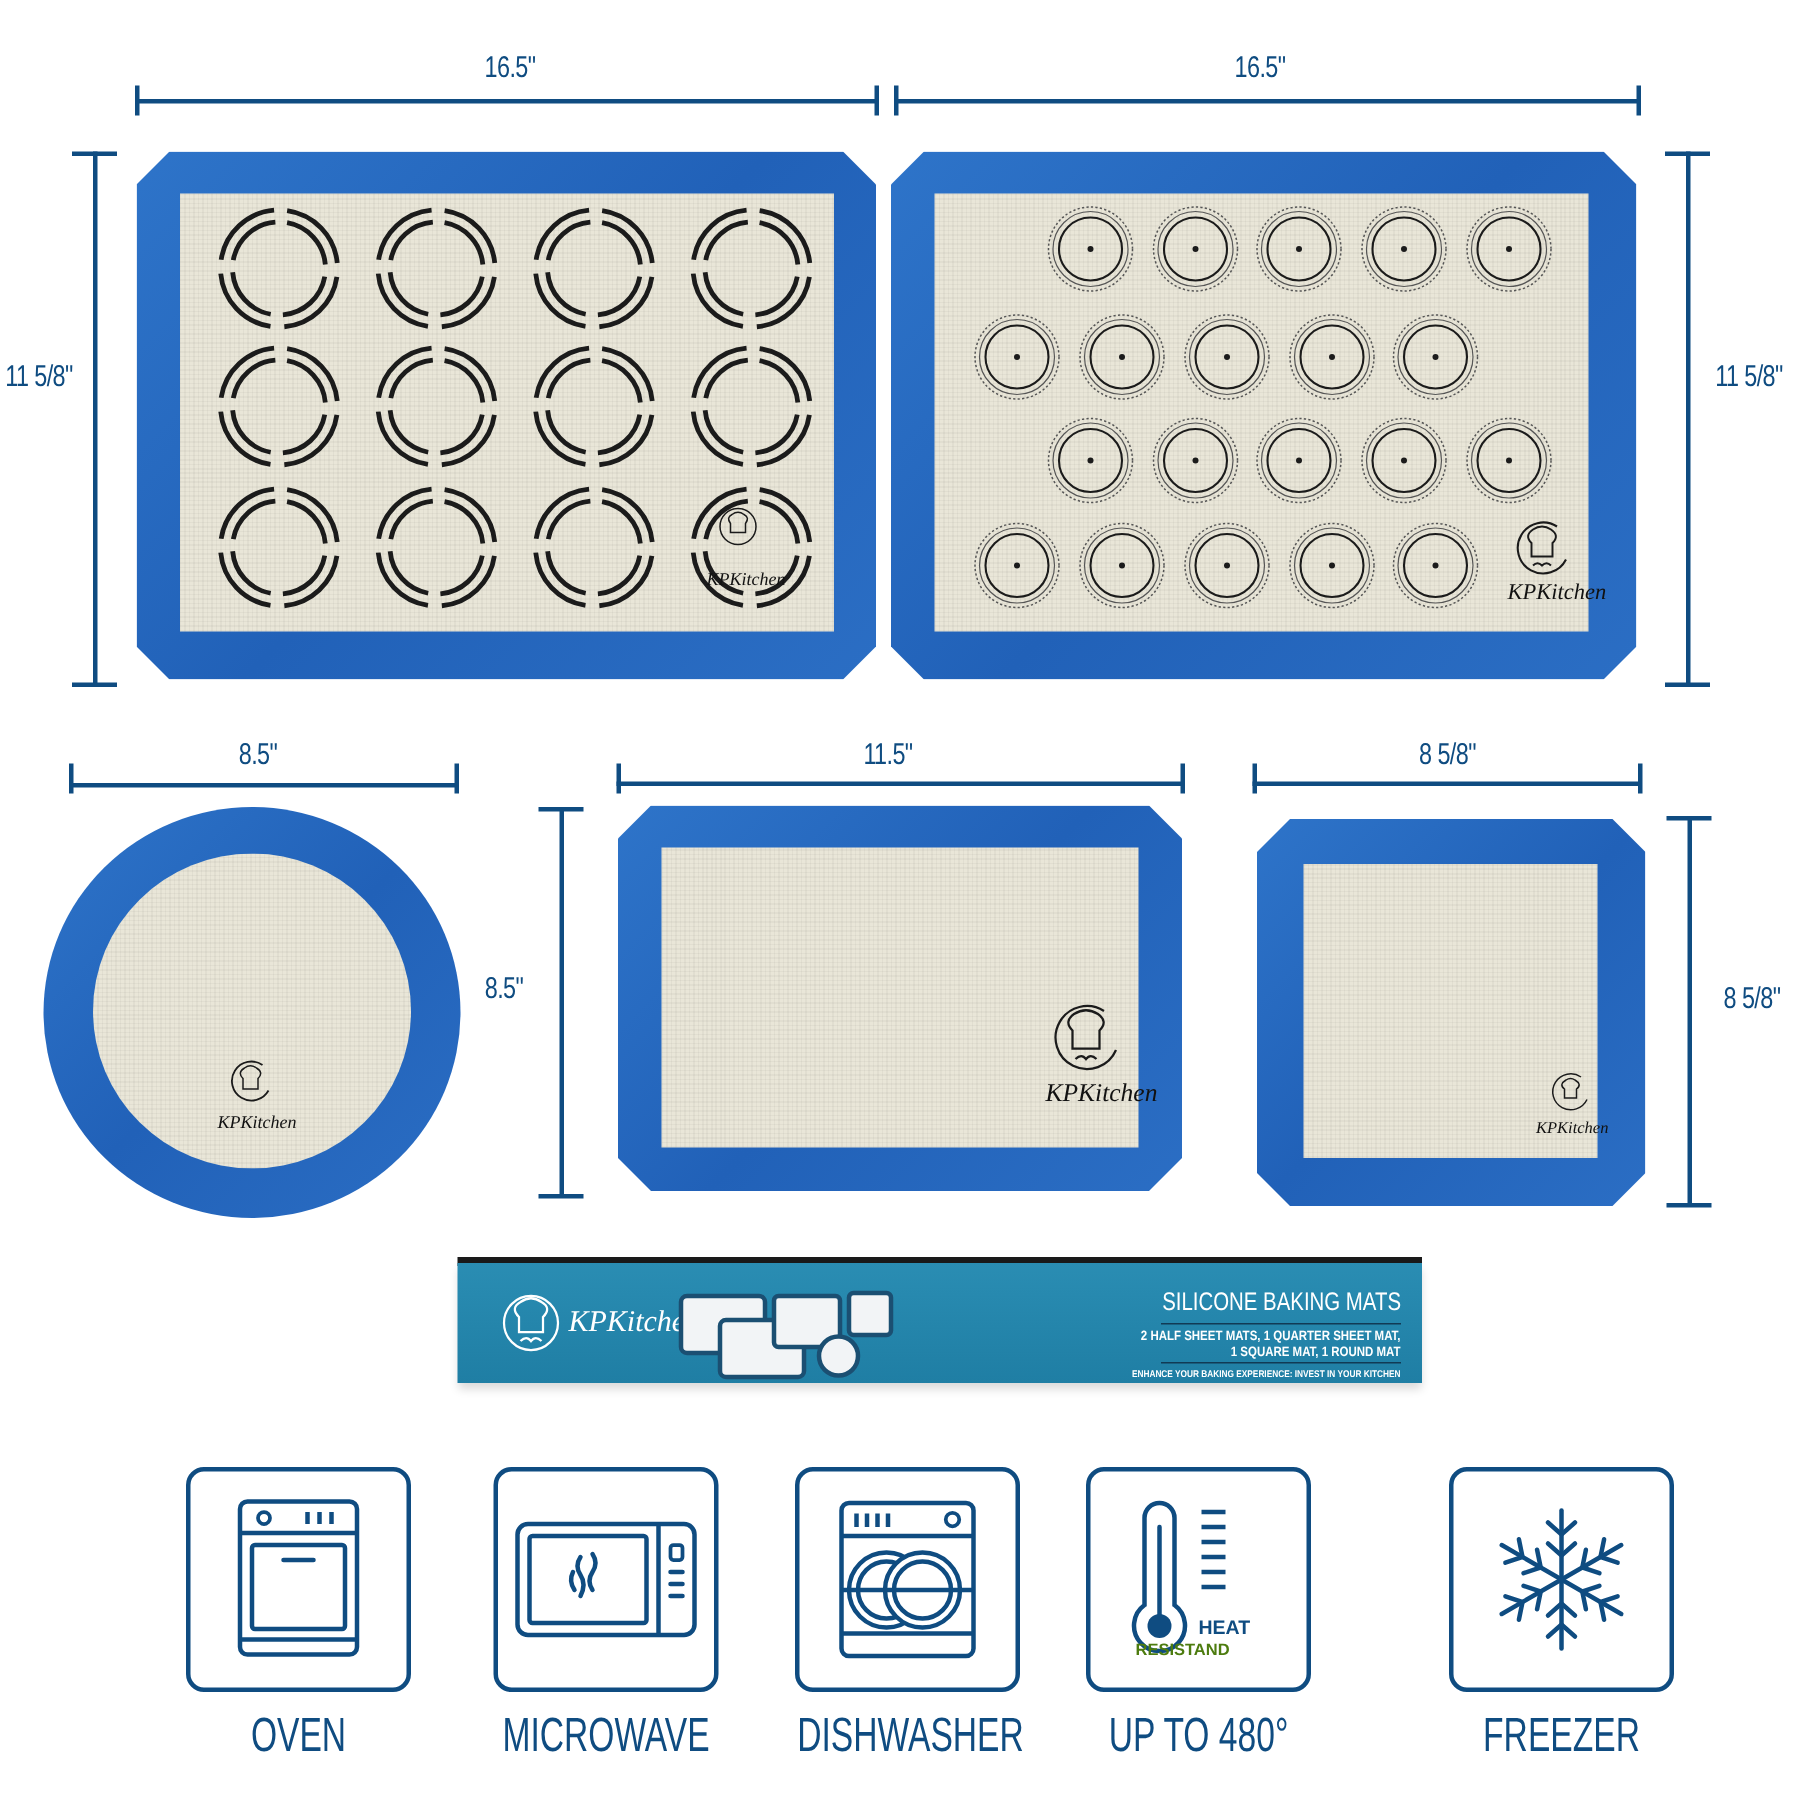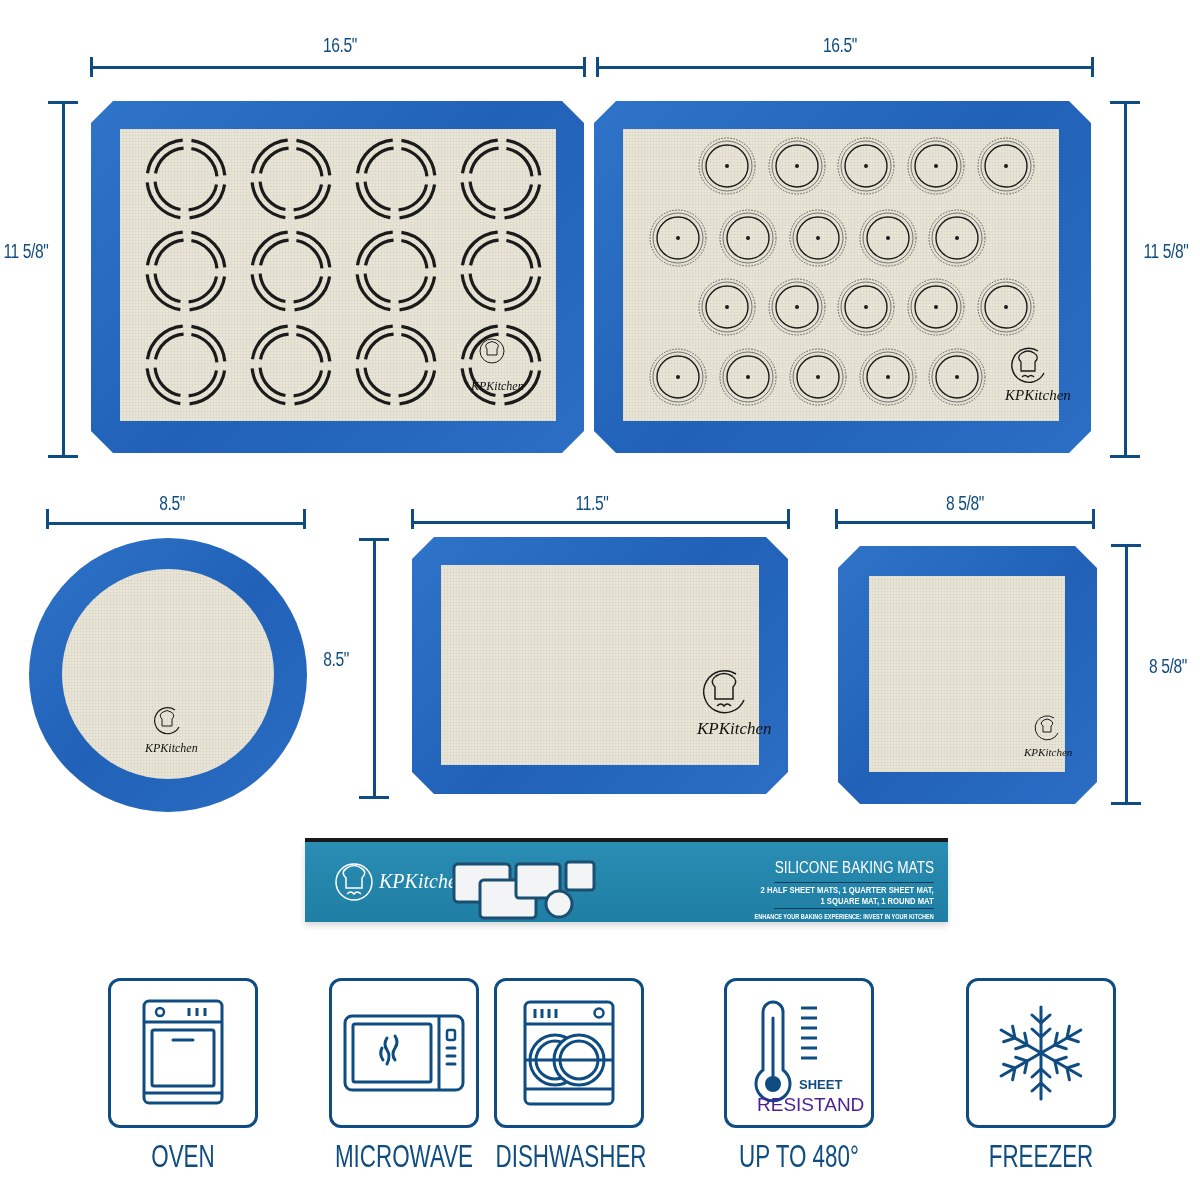--- a/index.html
+++ b/index.html
@@ -287,7 +287,7 @@
       <line x1="62" y1="50" x2="78" y2="50" stroke="#0f4c81" stroke-width="3"></line>
       <line x1="62" y1="60" x2="78" y2="60" stroke="#0f4c81" stroke-width="3"></line>
     </svg>
-    <div class="abs" style="left:72px;top:96px;font-size:13px;font-weight:bold;color:#0f4c81">SHEET</div>
+    <div class="abs" style="left:72px;top:96px;font-size:13px;font-weight:bold;color:#0f4c81">HEAT</div>
     <div class="abs" style="left:30px;top:113px;font-size:19px;font-weight:normal;color:#4c1d95">RESISTAND</div>
   </div>
   <div class="feature-label">UP TO 480°</div>

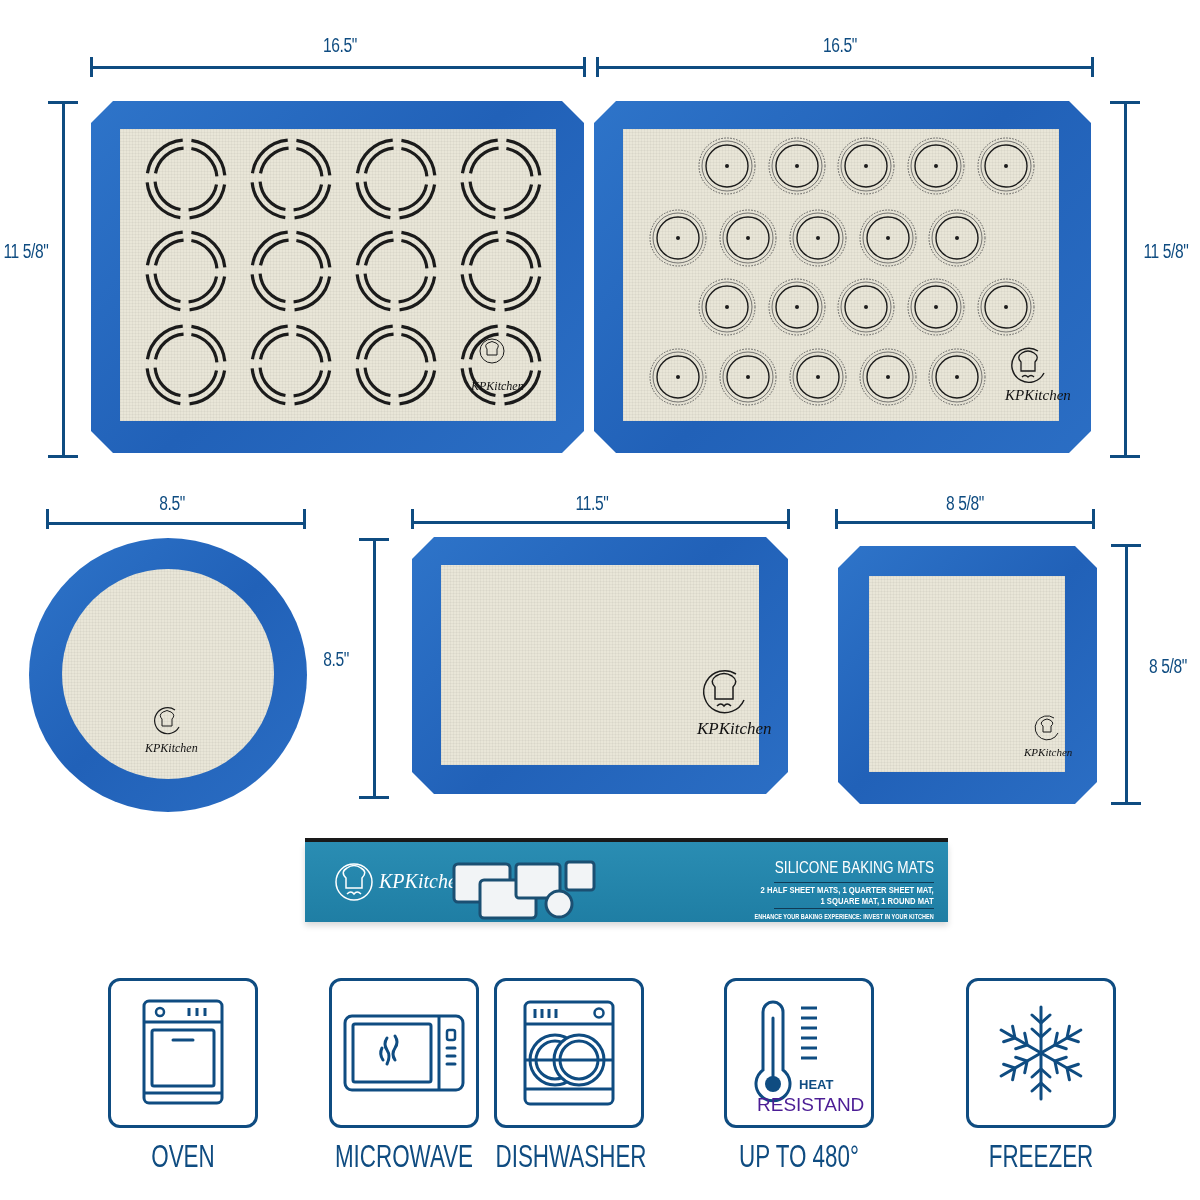--- a/index.html
+++ b/index.html
@@ -288,7 +288,7 @@
       <line x1="62" y1="60" x2="78" y2="60" stroke="#0f4c81" stroke-width="3"></line>
     </svg>
     <div class="abs" style="left:72px;top:96px;font-size:13px;font-weight:bold;color:#0f4c81">HEAT</div>
-    <div class="abs" style="left:30px;top:113px;font-size:19px;font-weight:normal;color:#4c1d95">RESISTAND</div>
+    <div class="abs" style="left:30px;top:113px;font-size:11px;font-weight:bold;color:#4d7c0f">RESISTAND</div>
   </div>
   <div class="feature-label">UP TO 480°</div>
 </div>

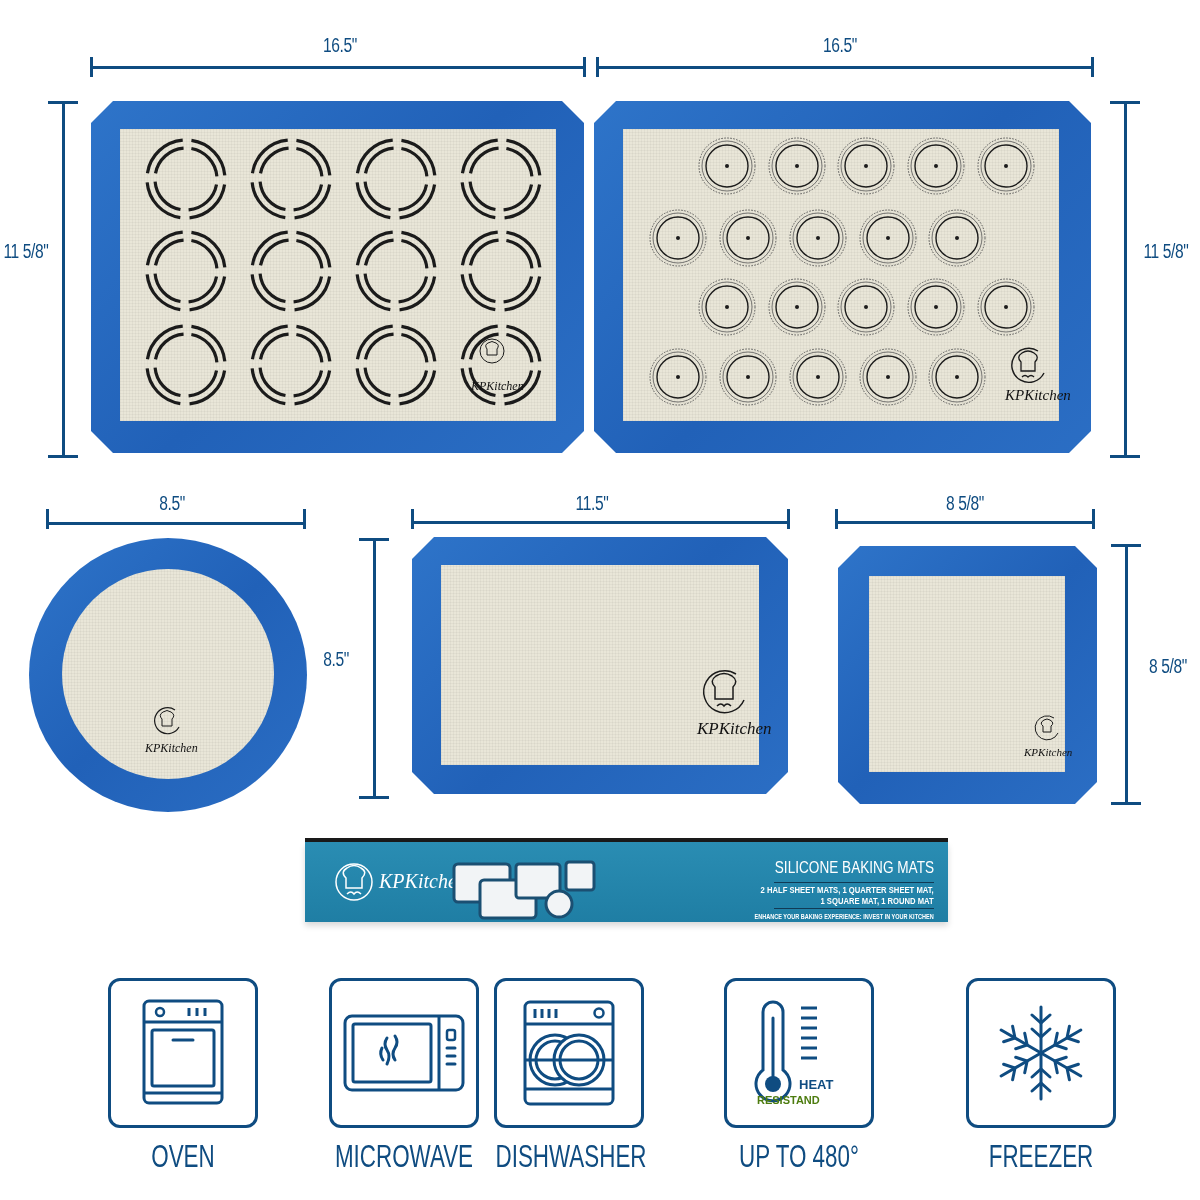--- a/index.html
+++ b/index.html
@@ -218,7 +218,7 @@
   <div class="box-tag">ENHANCE YOUR BAKING EXPERIENCE: INVEST IN YOUR KITCHEN</div>
 </div>
 
-<div class="feature" style="left:108px">
+<div class="feature" style="left:124px">
   <div class="feature-box">
     <svg width="84" height="110" viewBox="0 0 84 110">
       <rect x="3" y="3" width="78" height="102" rx="5" fill="none" stroke="#0f4c81" stroke-width="3"></rect>

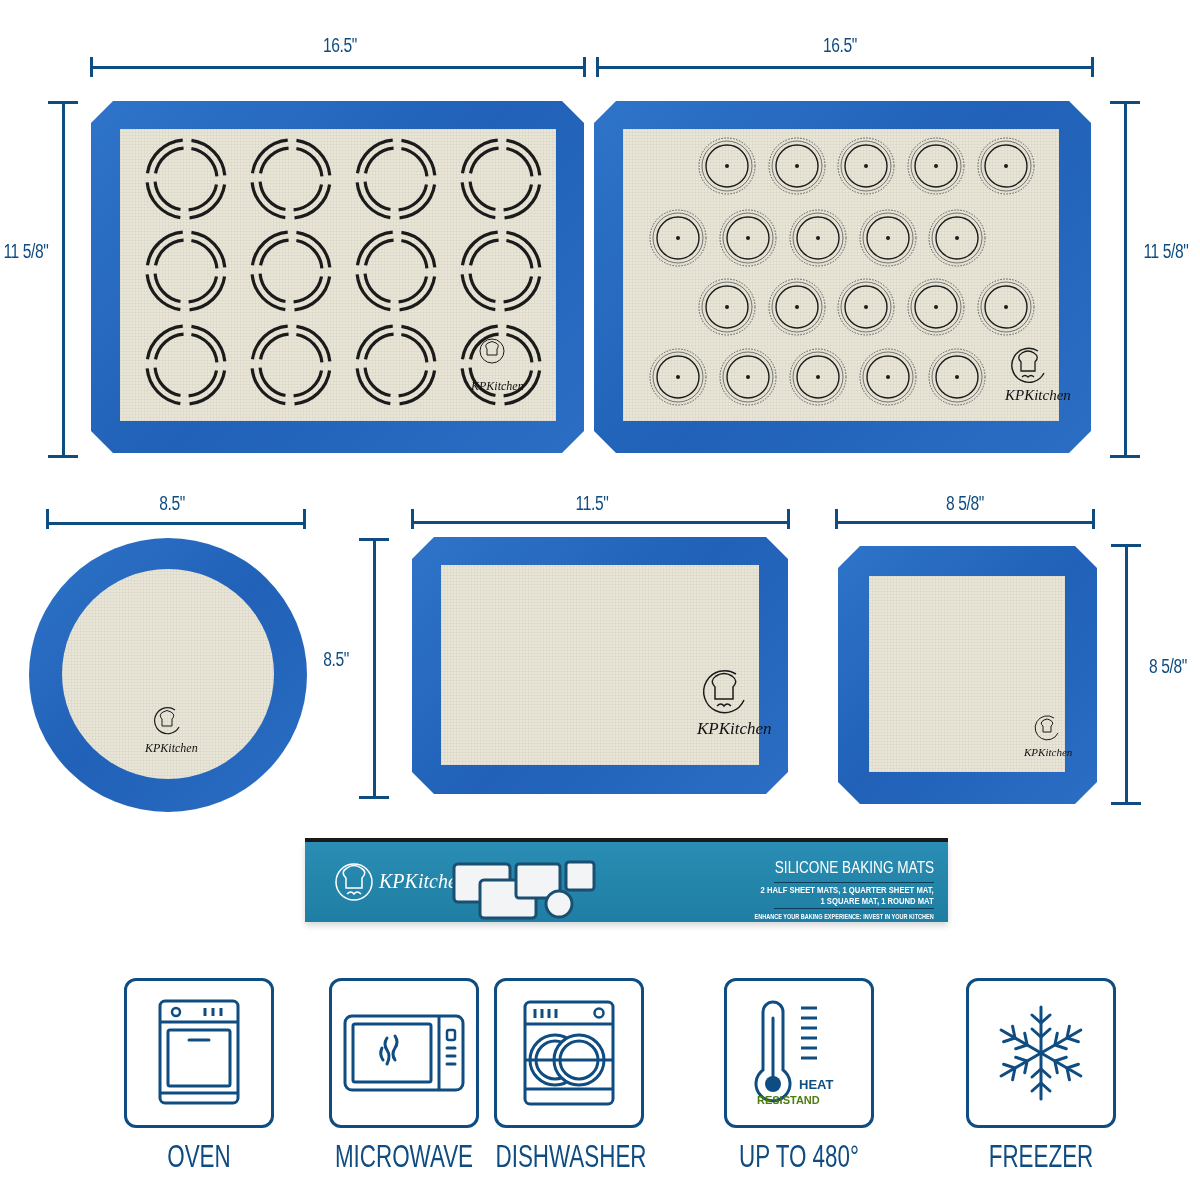--- a/index.html
+++ b/index.html
@@ -253,7 +253,7 @@
   <div class="feature-label">MICROWAVE</div>
 </div>
 
-<div class="feature" style="left:494px">
+<div class="feature" style="left:530px">
   <div class="feature-box">
     <svg width="92" height="106" viewBox="0 0 92 106">
       <rect x="2" y="2" width="88" height="102" rx="5" fill="none" stroke="#0f4c81" stroke-width="3"></rect>

